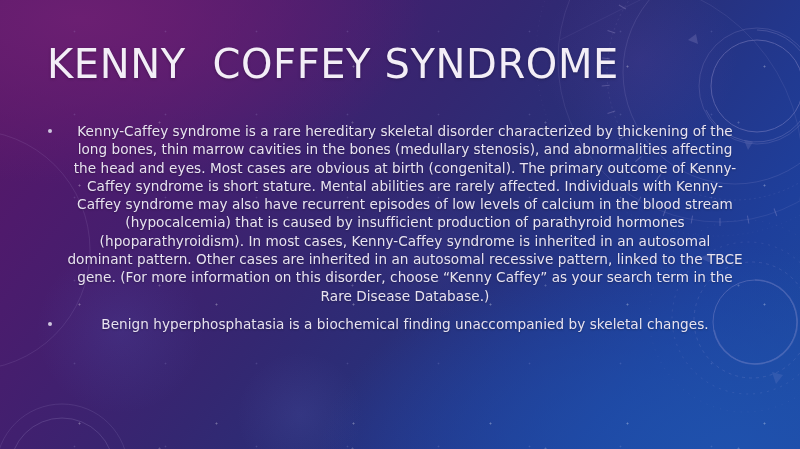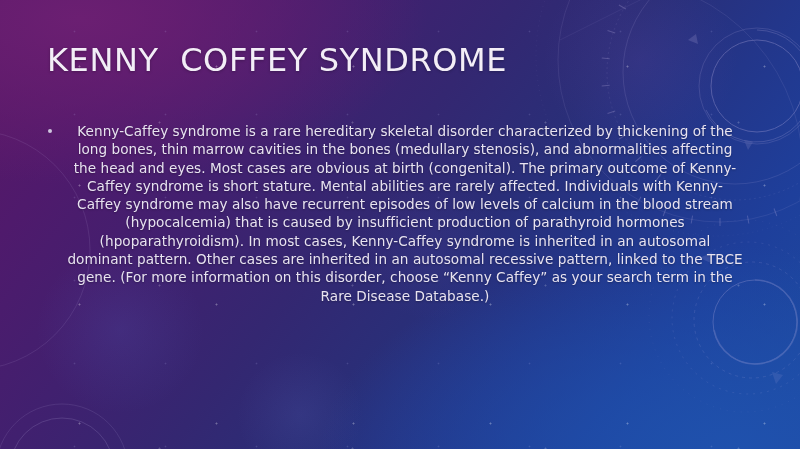--- a/index.html
+++ b/index.html
@@ -66,7 +66,7 @@
     position: absolute;
     left: 47px;
     top: 41px;
-    font-size: 32px;
+    font-size: 40px;
     font-weight: 400;
     letter-spacing: 0.6px;
     color: #f3eef7;

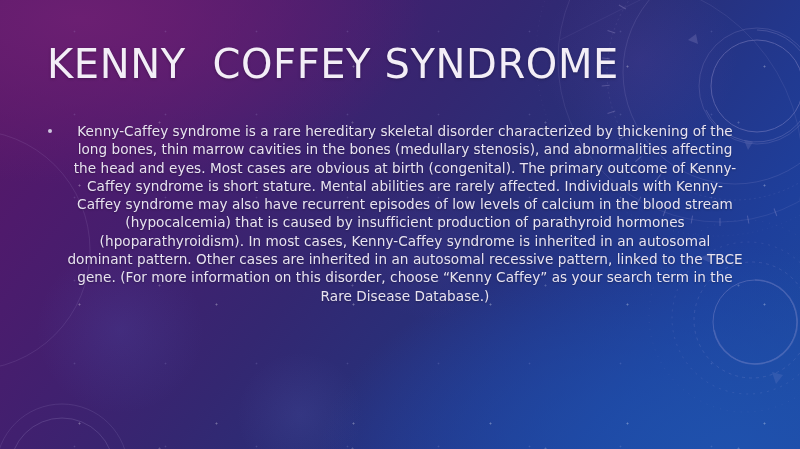--- a/index.html
+++ b/index.html
@@ -199,6 +199,10 @@
       <div class="bullet-text">Kenny-Caffey syndrome is a rare hereditary skeletal disorder characterized by thickening of the long bones, thin marrow cavities in the bones (medullary stenosis), and abnormalities affecting the head and eyes. Most cases are obvious at birth (congenital). The primary outcome of Kenny-Caffey syndrome is short stature. Mental abilities are rarely affected. Individuals with Kenny-Caffey syndrome may also have recurrent episodes of low levels of calcium in the blood stream (hypocalcemia) that is caused by insufficient production of parathyroid hormones (hpoparathyroidism). In most cases, Kenny-Caffey syndrome is inherited in an autosomal dominant pattern. Other cases are inherited in an autosomal recessive pattern, linked to the TBCE gene. (For more information on this disorder, choose “Kenny Caffey” as your search term in the Rare Disease Database.)</div>
     </div>
 
+    <div class="bullet-row">
+      <span class="bullet-dot"></span>
+      <div class="bullet-text">Benign hyperphosphatasia is a biochemical finding unaccompanied by skeletal changes.</div>
+    </div>
 
   </div>
 </div>

